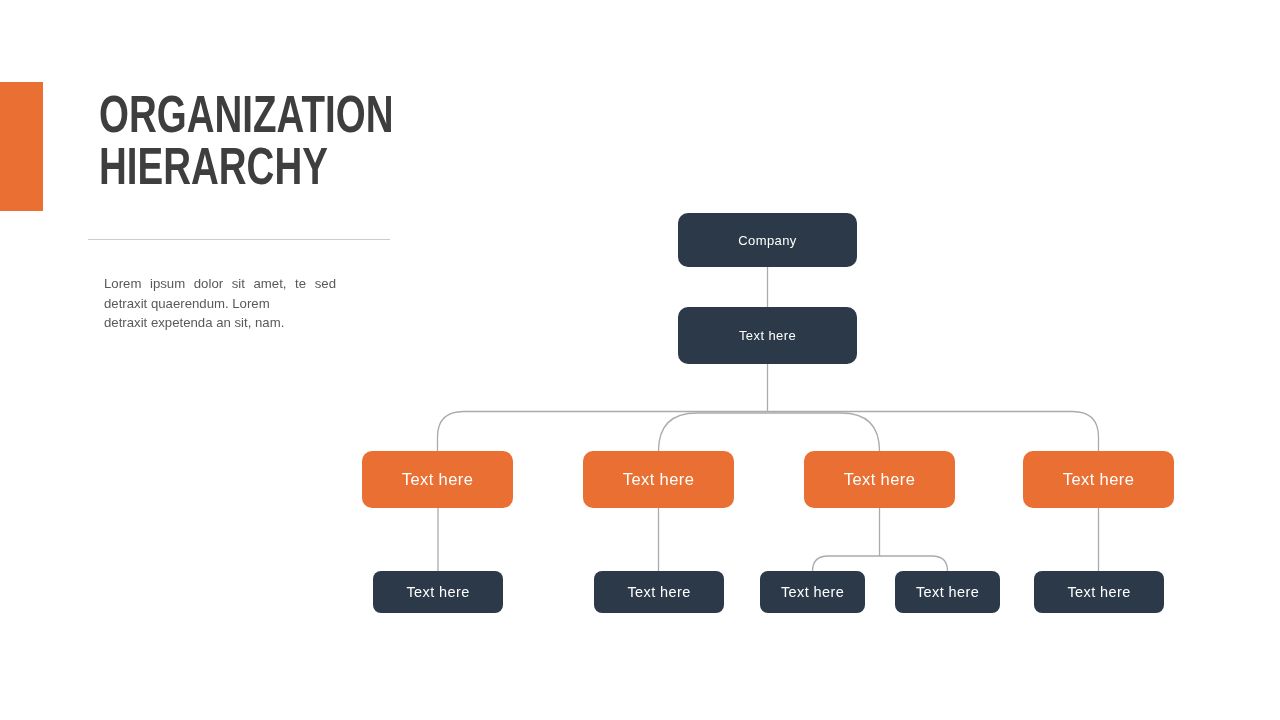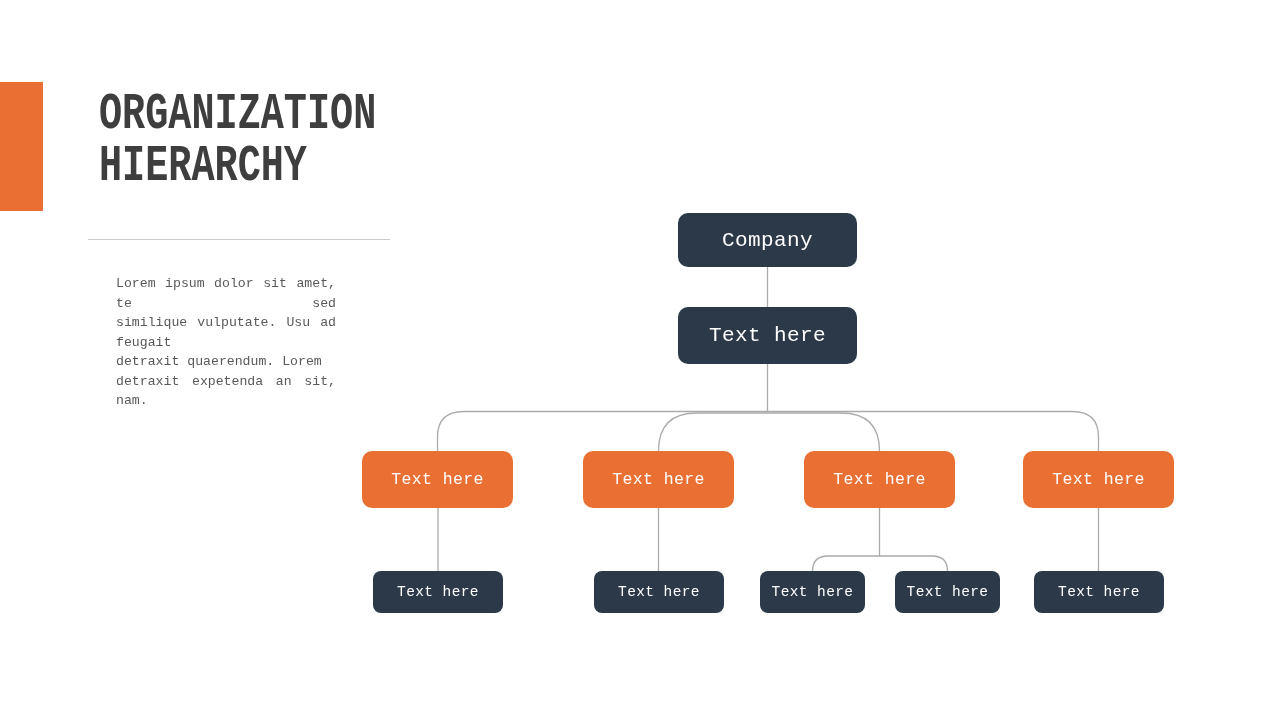--- a/index.html
+++ b/index.html
@@ -9,7 +9,7 @@
     height: 720px;
     background: var(--page-bg, #ffffff);
     overflow: hidden;
-    font-family: Liberation Mono, monospace;
+    font-family: Liberation Sans, sans-serif;
   }
   .accent-bar {
     position: absolute;

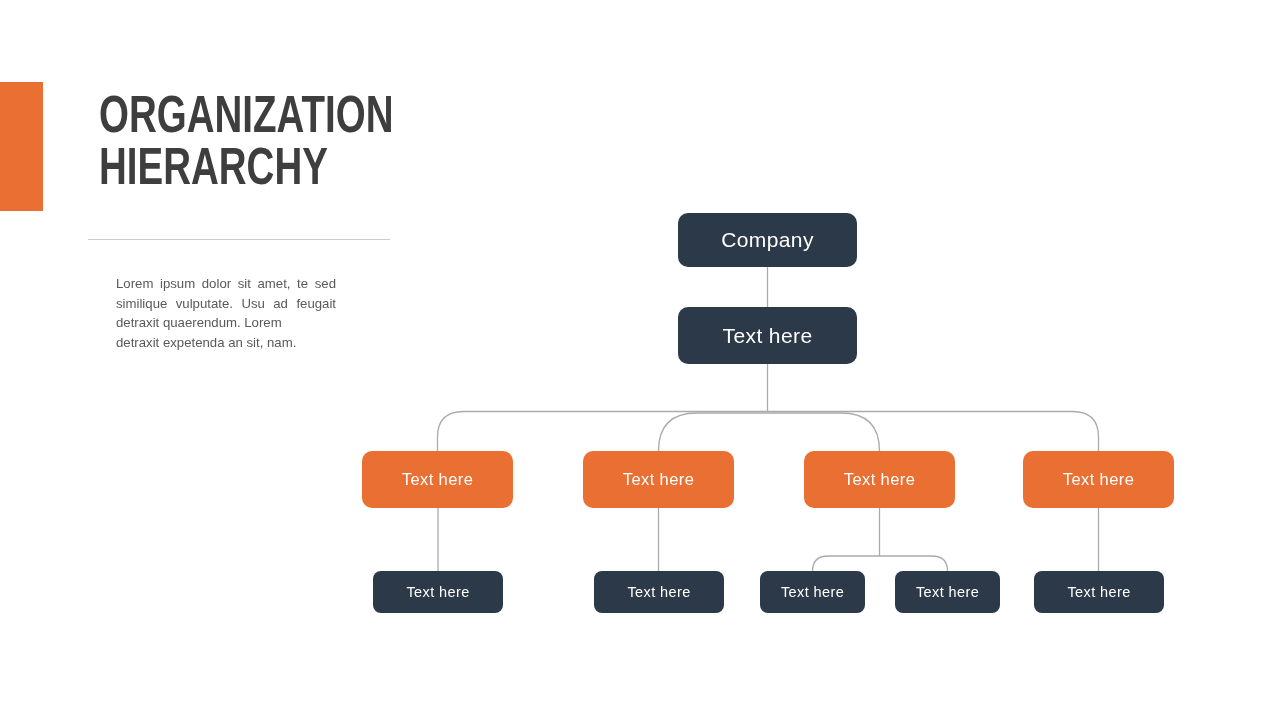--- a/index.html
+++ b/index.html
@@ -57,7 +57,7 @@
   }
   .node.navy { background: var(--navy, #2B3948); }
   .node.orange { background: var(--accent, #E96F33); }
-  .node.lvl12 { width: 179px; height: 54px; border-radius: 10px; font-size: 21px; }
+  .node.lvl12 { width: 179px; height: 54px; border-radius: 10px; font-size: 13px; }
   .node.lvl3  { width: 151px; height: 57px; border-radius: 10px; font-size: 16.5px; }
   .node.lvl4  { height: 42px; border-radius: 8px;  font-size: 14.5px; }
   .node.w130 { width: 130px; }

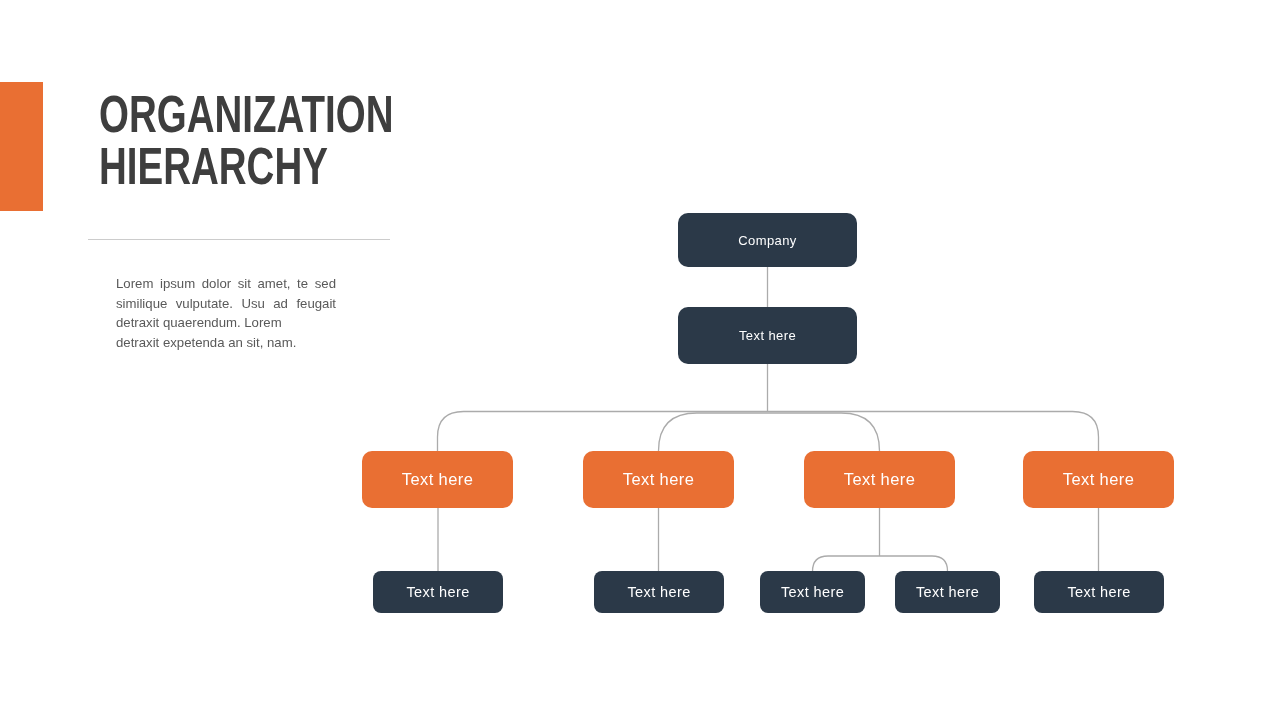--- a/index.html
+++ b/index.html
@@ -43,7 +43,7 @@
     line-height: 19.5px;
     color: var(--body-color, #595959);
   }
-  .intro .line { text-align: justify; text-align-last: justify; margin-left: 12px; }
+  .intro .line { text-align: justify; text-align-last: justify; }
   .intro .line.no-stretch { text-align-last: left; }
   .chart-lines { position: absolute; left: 0; top: 0; width: 1280px; height: 720px; }
   .node {

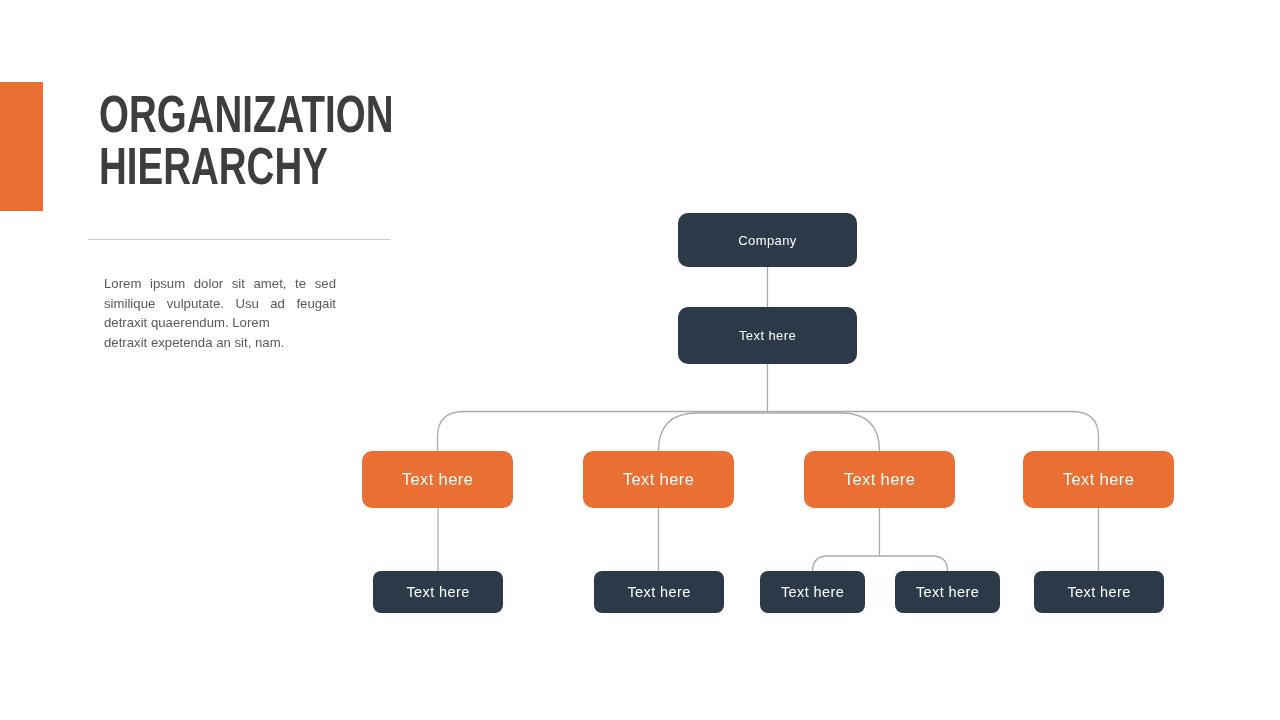--- a/index.html
+++ b/index.html
@@ -79,7 +79,6 @@
 
   <div class="intro">
     <div class="line">Lorem ipsum dolor sit amet, te sed</div>
-    <div class="line">similique vulputate. Usu ad feugait</div>
     <div class="line no-stretch">detraxit quaerendum. Lorem</div>
     <div class="line no-stretch">detraxit expetenda an sit, nam.</div>
   </div>

